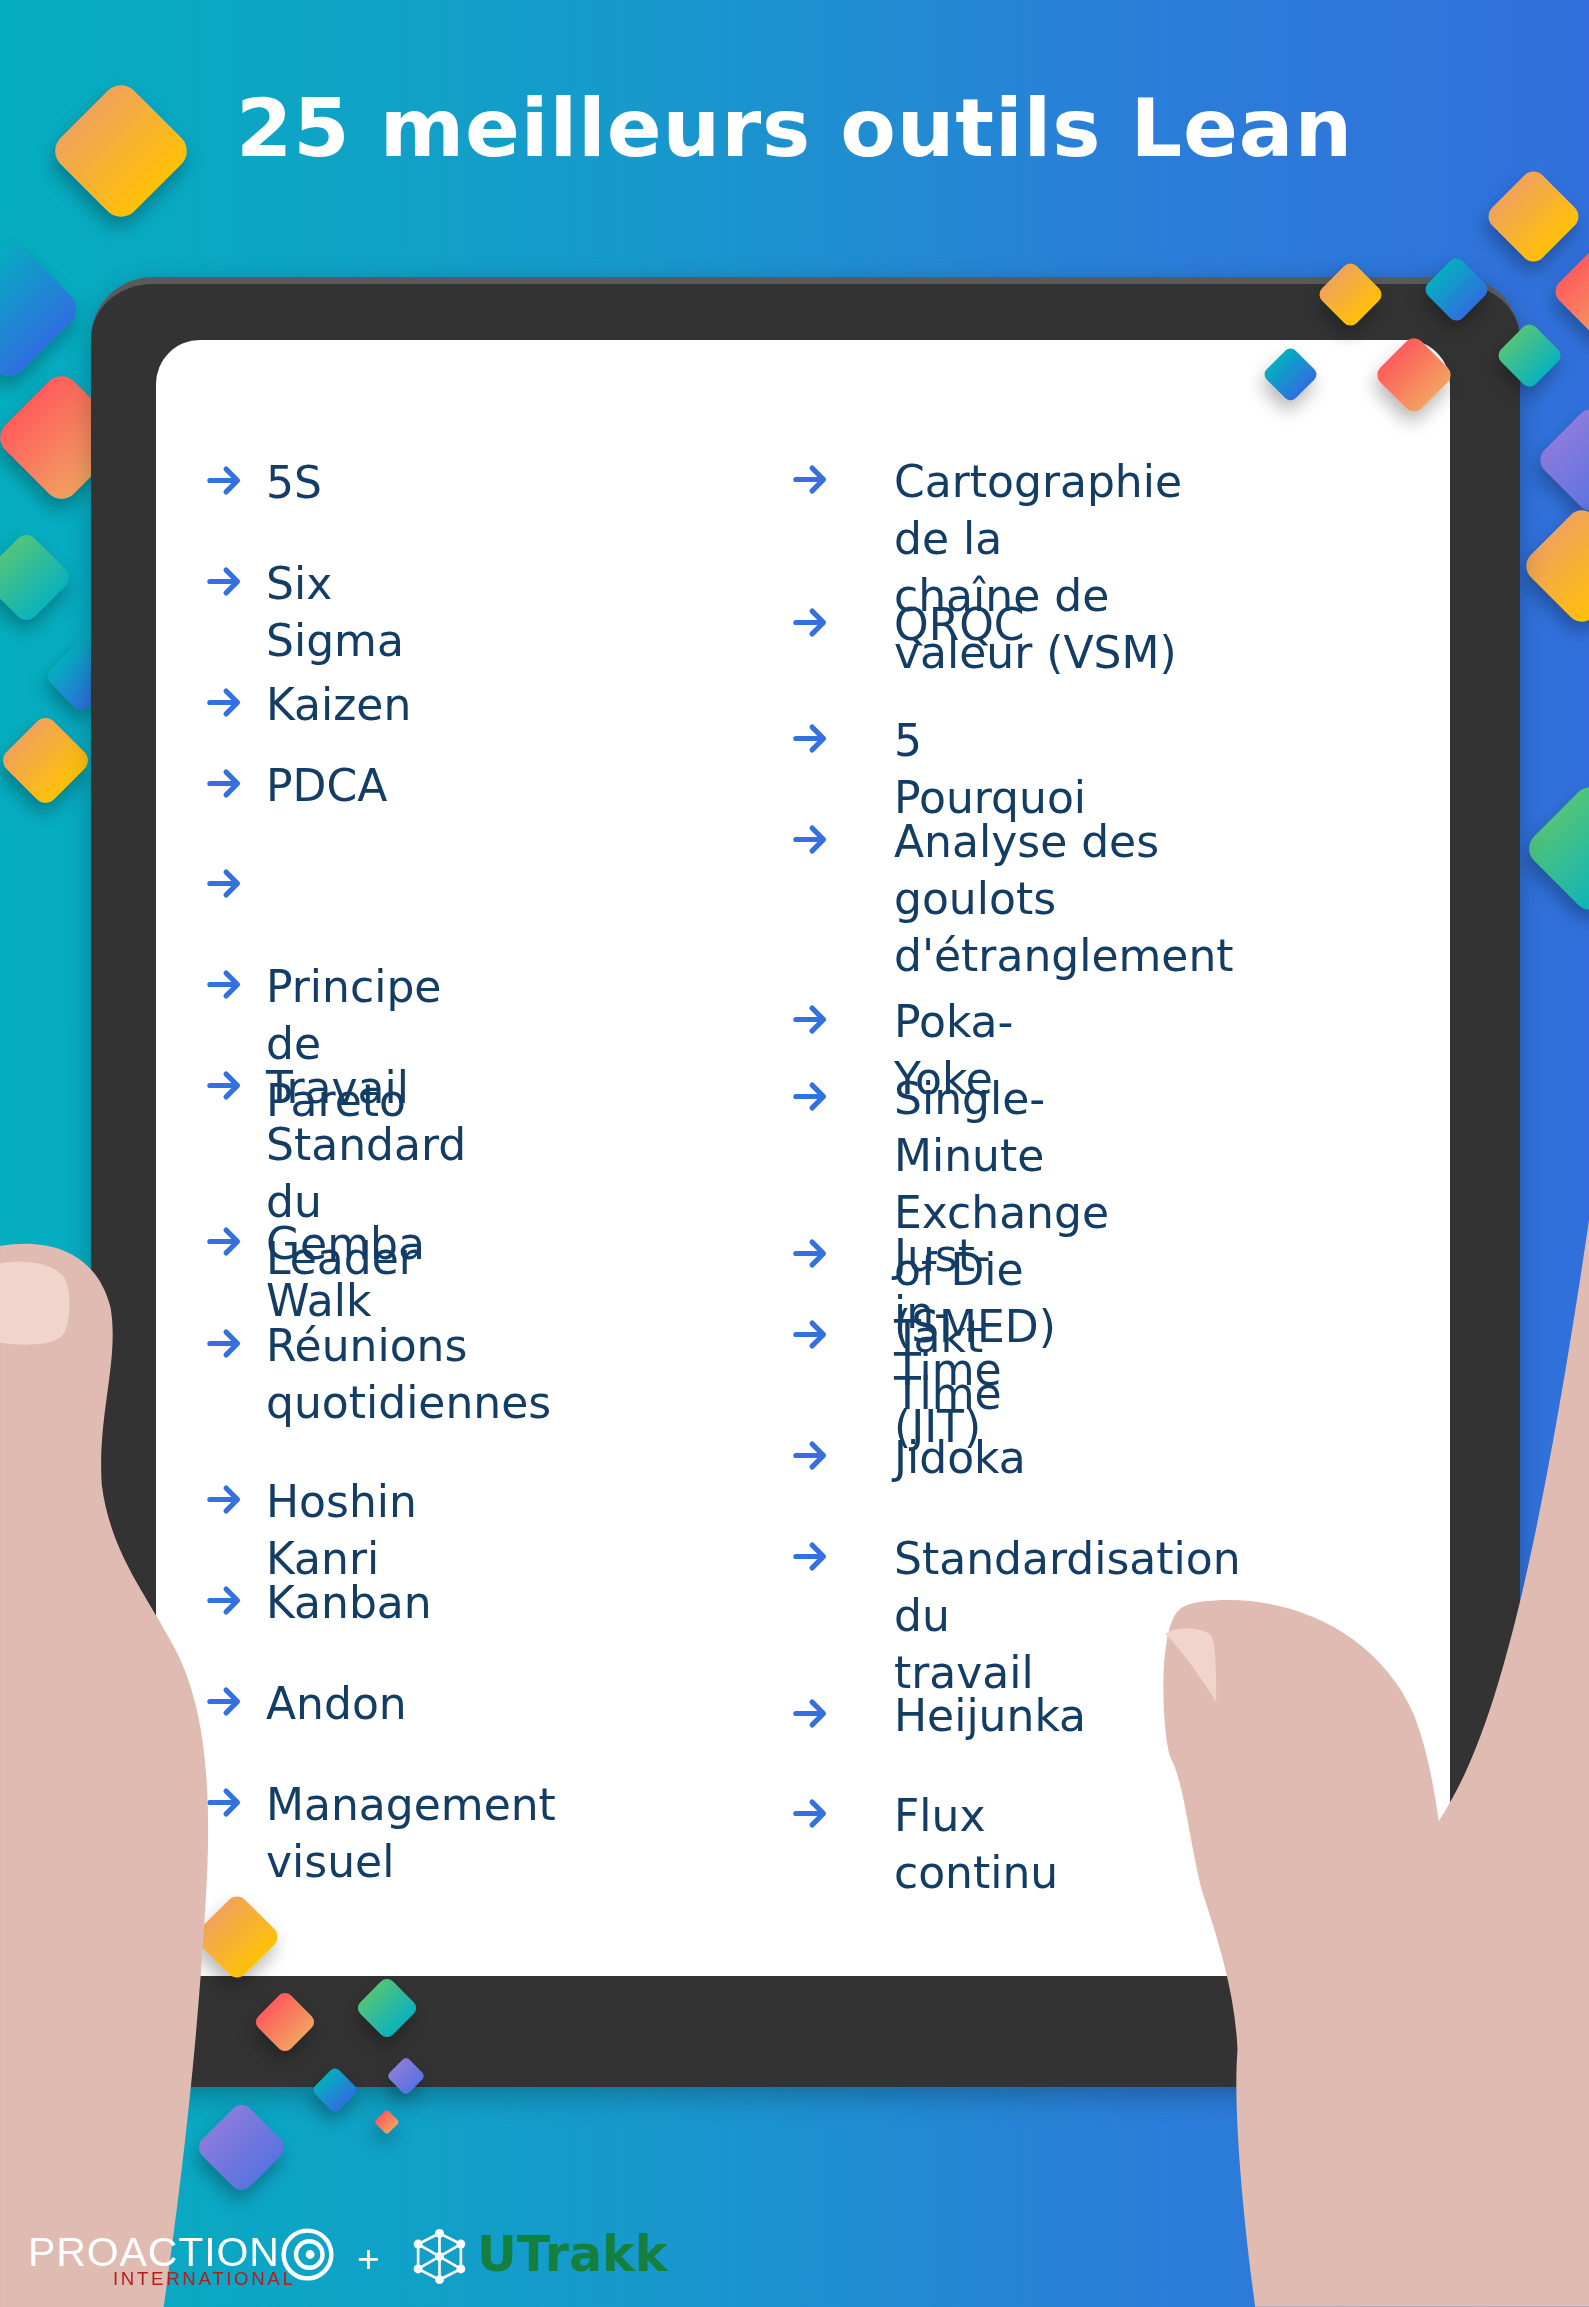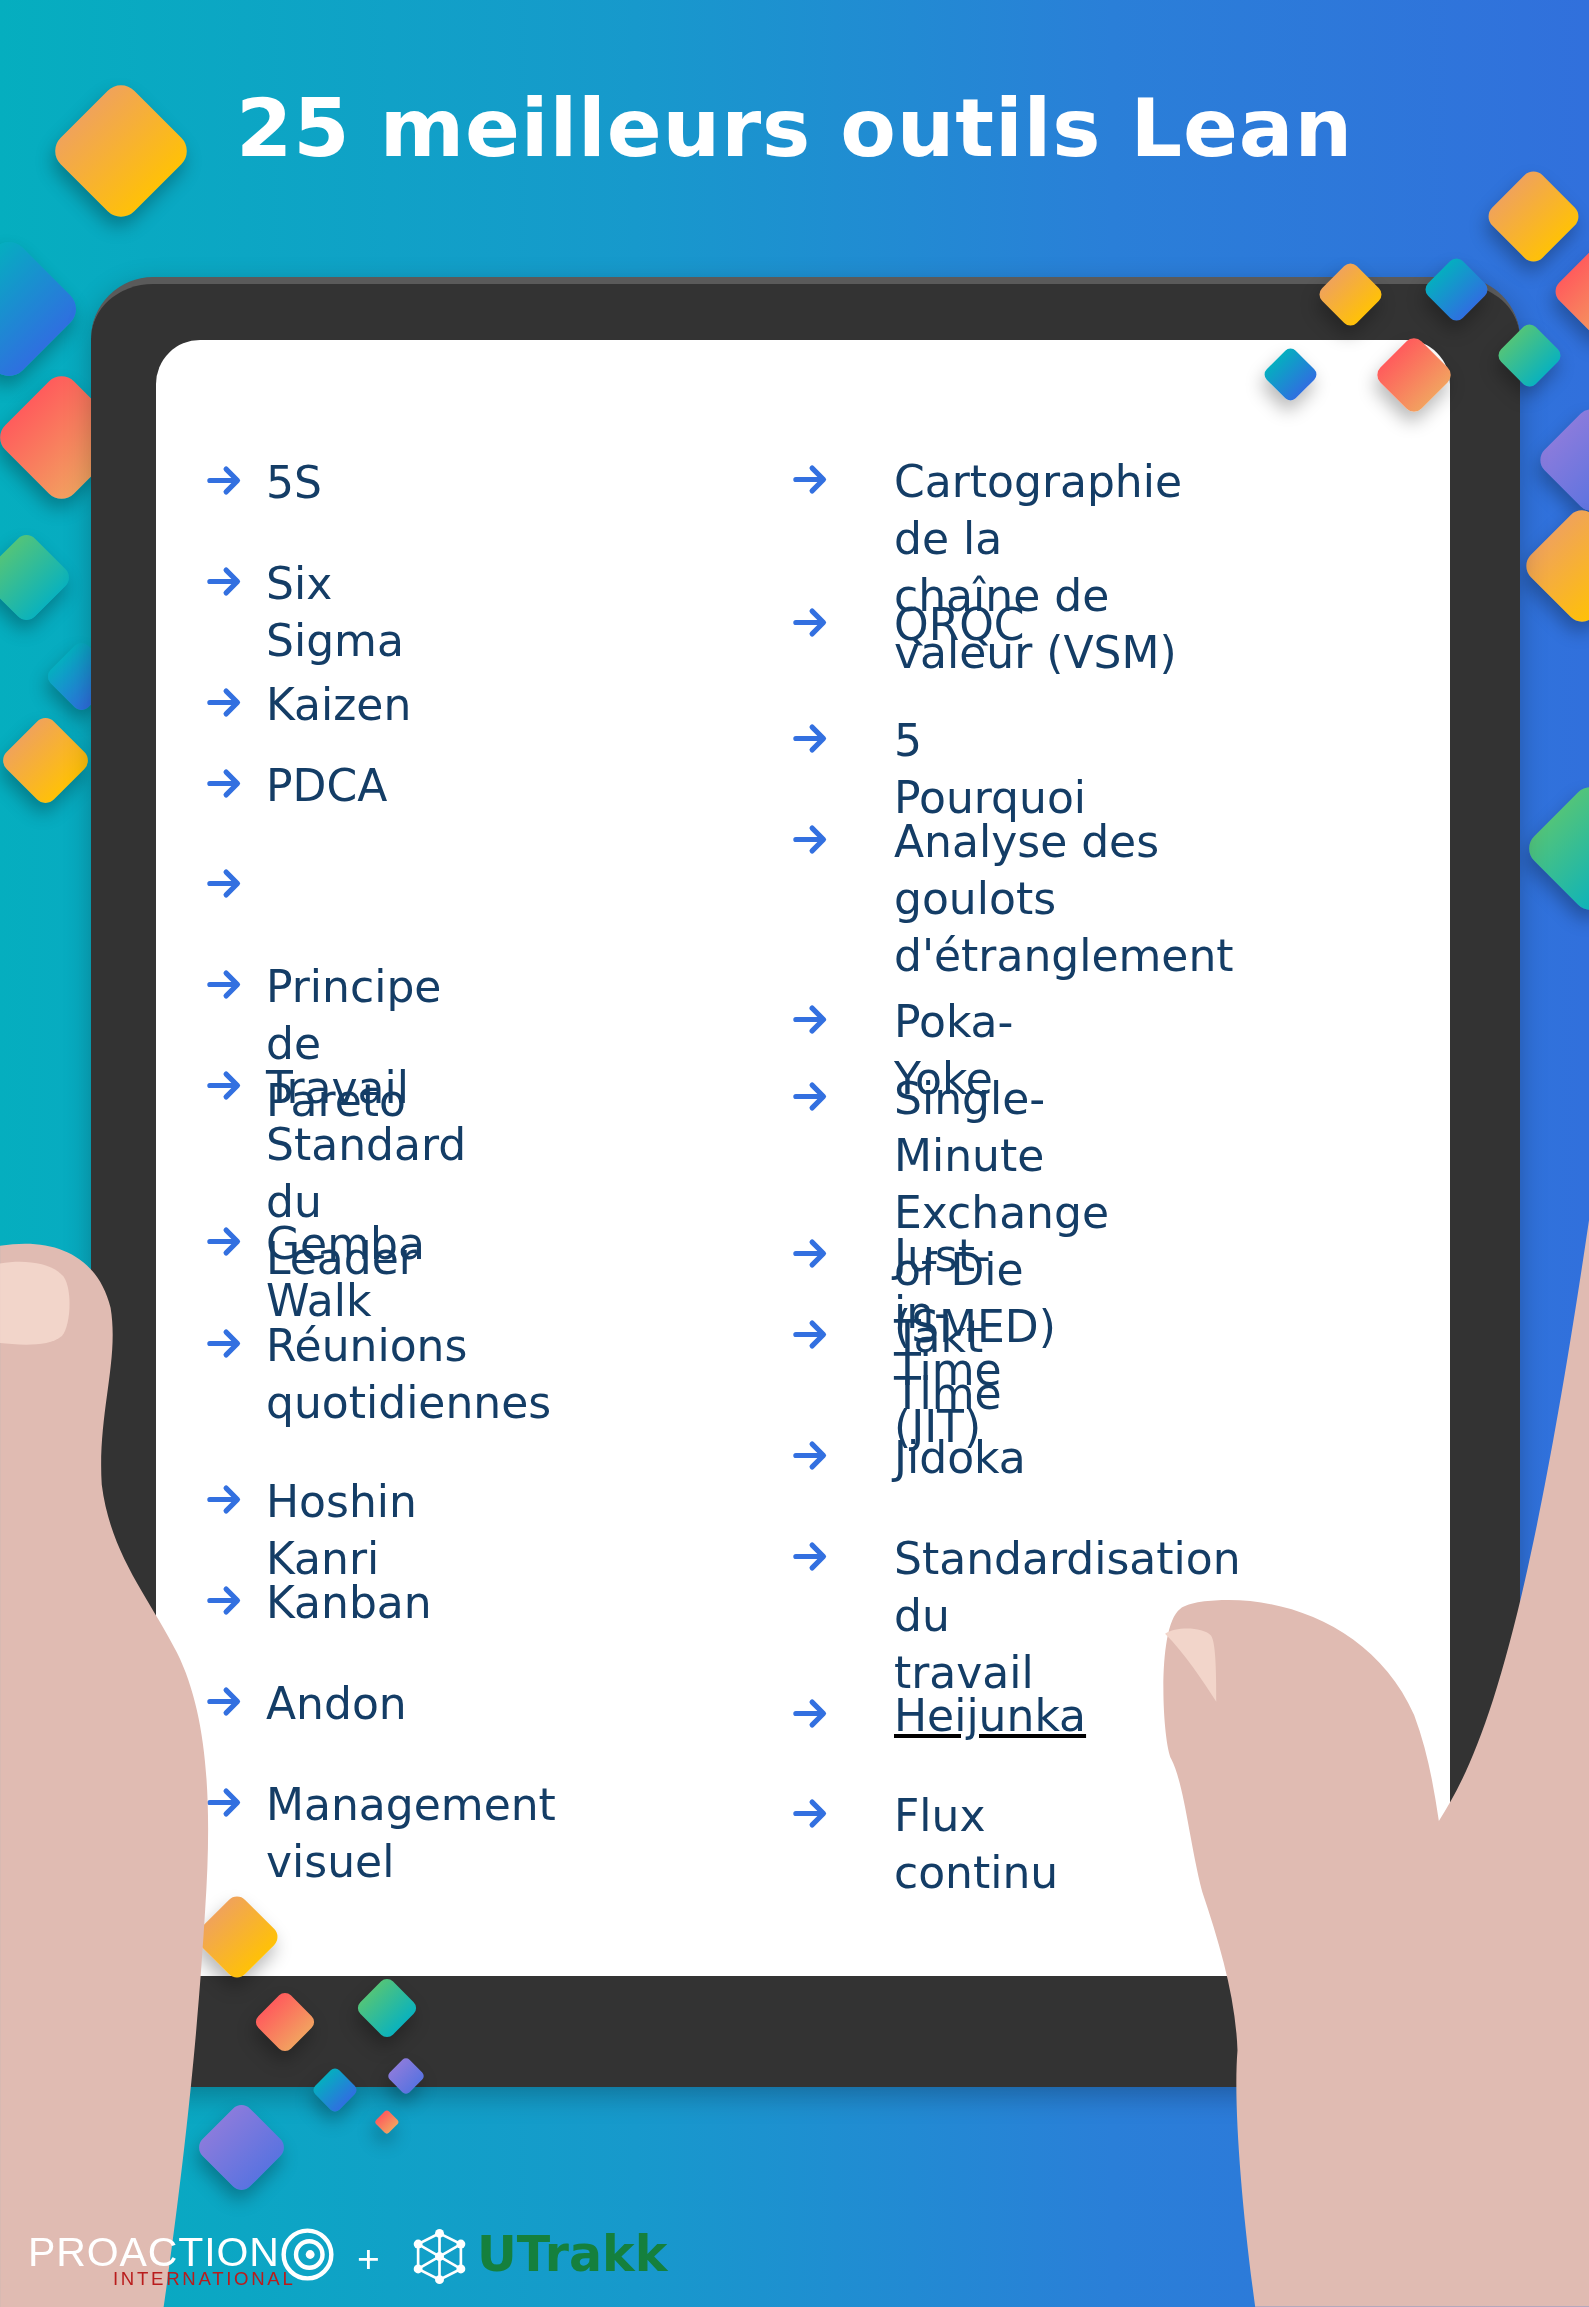--- a/index.html
+++ b/index.html
@@ -230,7 +230,7 @@
     <span class="label">Standardisation du
 travail</span>
   </li>
-  <li class="col-right" style="top:1687px;text-decoration:underline;">
+  <li class="col-right" style="top:1687px;">
     <svg class="arrow" viewBox="0 0 24 24">
         <path d="M3 12h16M13 5l7 7-7 7" fill="none" stroke="#3370e0" stroke-width="3.2" stroke-linecap="round" stroke-linejoin="round"></path>
       </svg>

